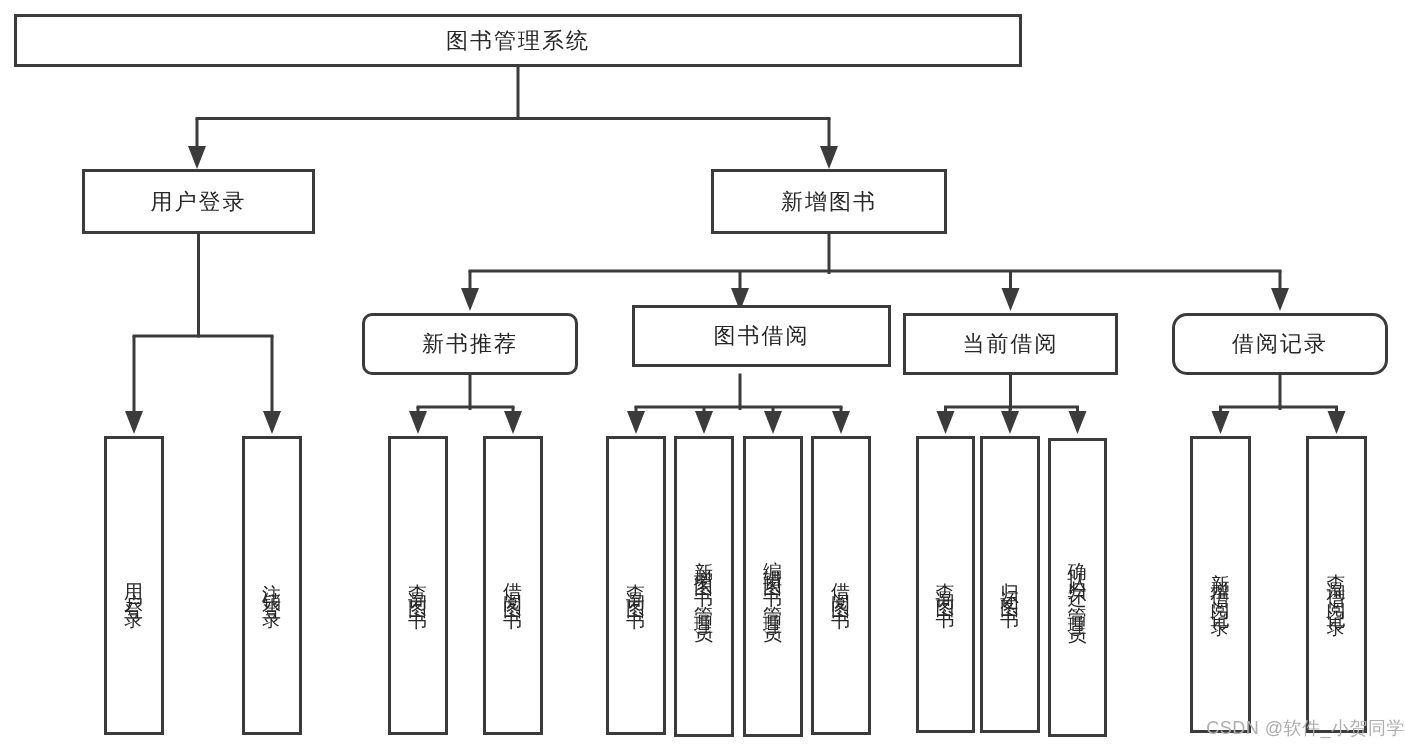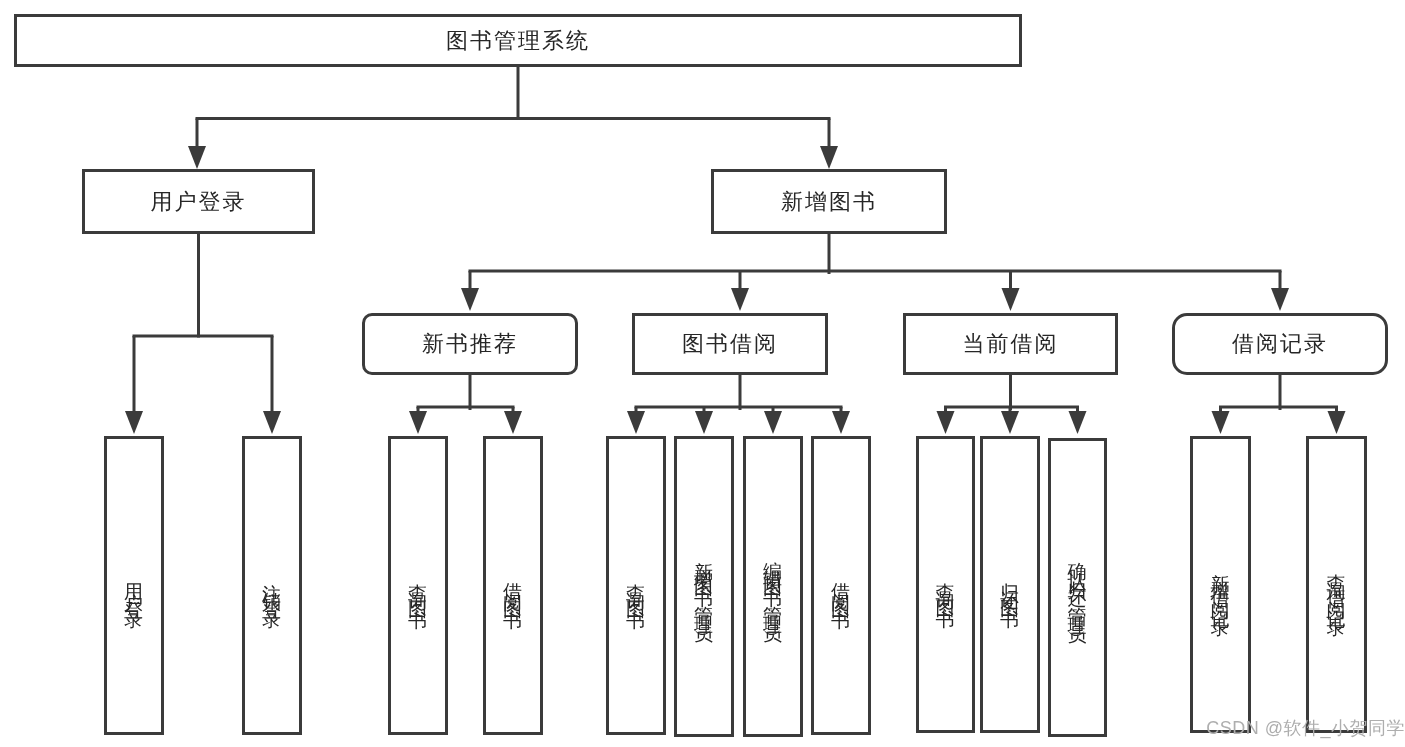--- a/index.html
+++ b/index.html
@@ -98,7 +98,7 @@
   <div class="node h-node" style="left:362px;top:313px;width:216px;height:62px;border-radius:10px;">
       <span>新书推荐</span>
     </div>
-  <div class="node h-node" style="left:632px;top:313px;width:196px;height:62px;">
+  <div class="node h-node" style="left:632px;top:305px;width:259px;height:62px;">
       <span>图书借阅</span>
     </div>
   <div class="node h-node" style="left:903px;top:313px;width:215px;height:62px;">

